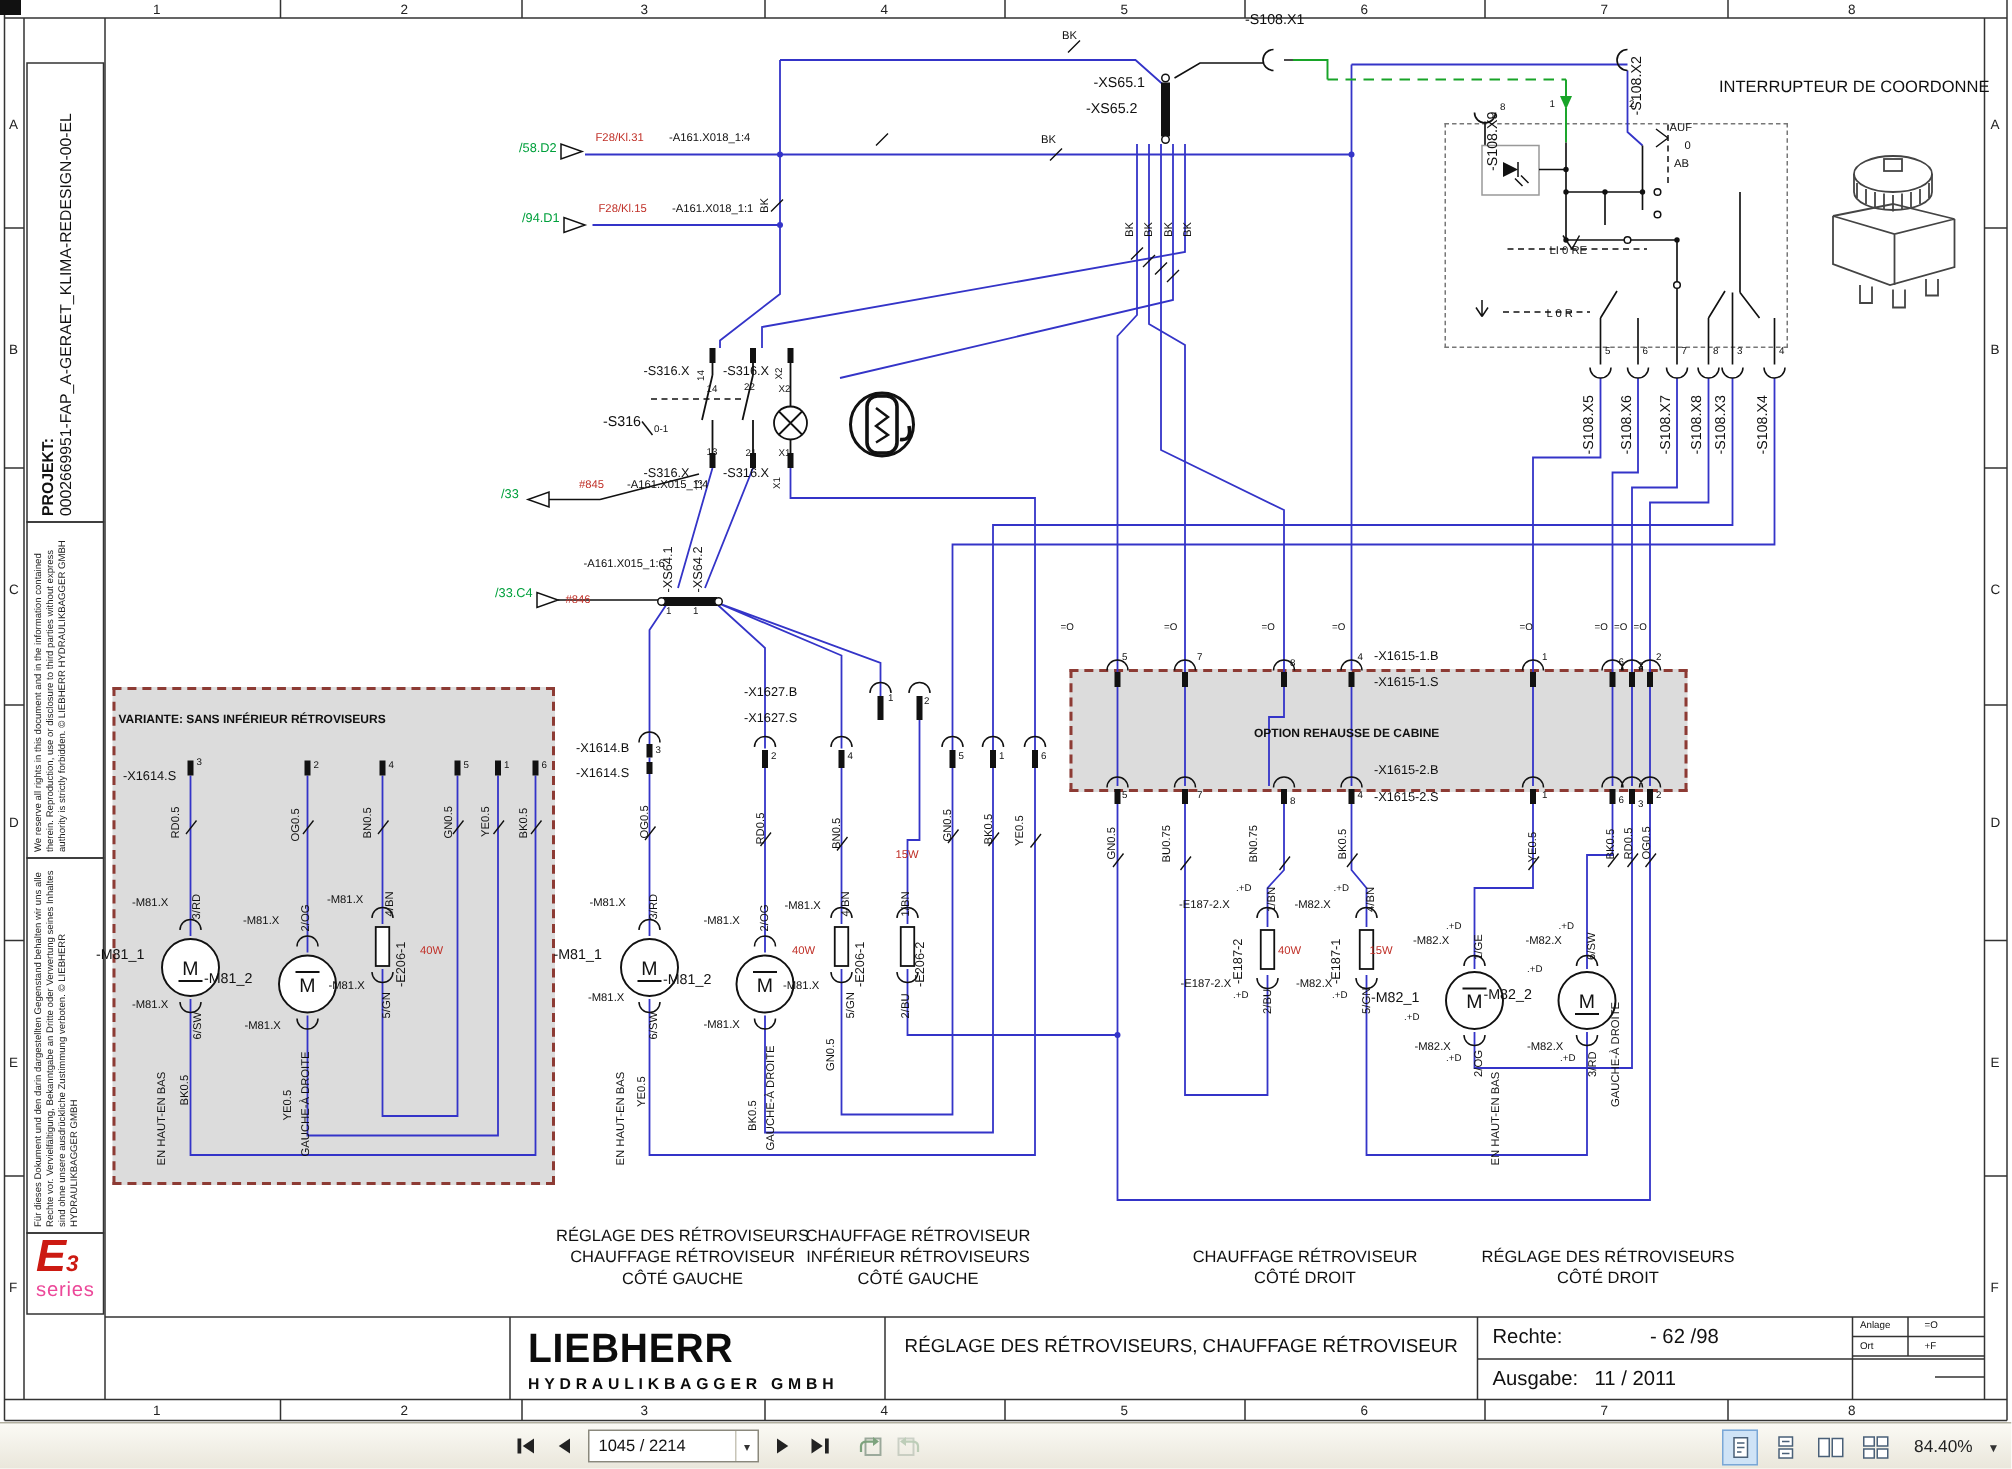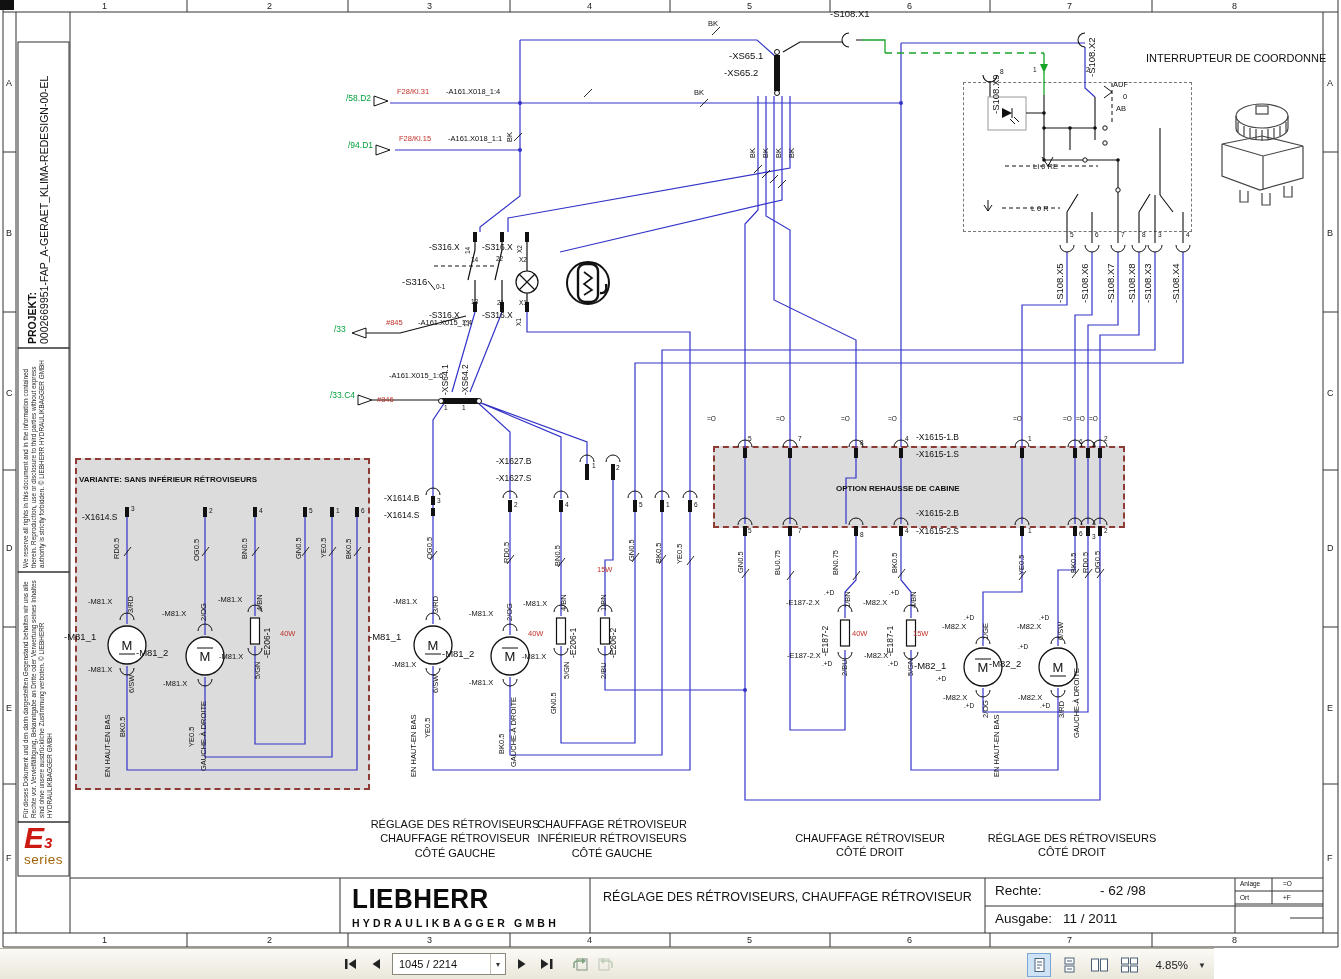--- a/index.html
+++ b/index.html
@@ -35,7 +35,7 @@
   .e3{position:absolute;z-index:6;}
   .e3 .big{color:#cc1a12;font-weight:bold;font-size:30px;font-style:italic;line-height:.8;}
   .e3 .sup{color:#cc1a12;font-weight:bold;font-size:15px;font-style:italic;}
-  .e3 .ser{color:#a16207;font-size:13.5px;letter-spacing:.5px;}
+  .e3 .ser{color:#ec4899;font-size:13.5px;letter-spacing:.5px;}
   .brand{font-weight:bold;font-size:26px;letter-spacing:.5px;color:#0c0c0c;transform:scaleY(1.05);transform-origin:0 0;}
   .brandsub{font-weight:bold;font-size:10.5px;letter-spacing:3.2px;color:#0c0c0c;}
 </style>

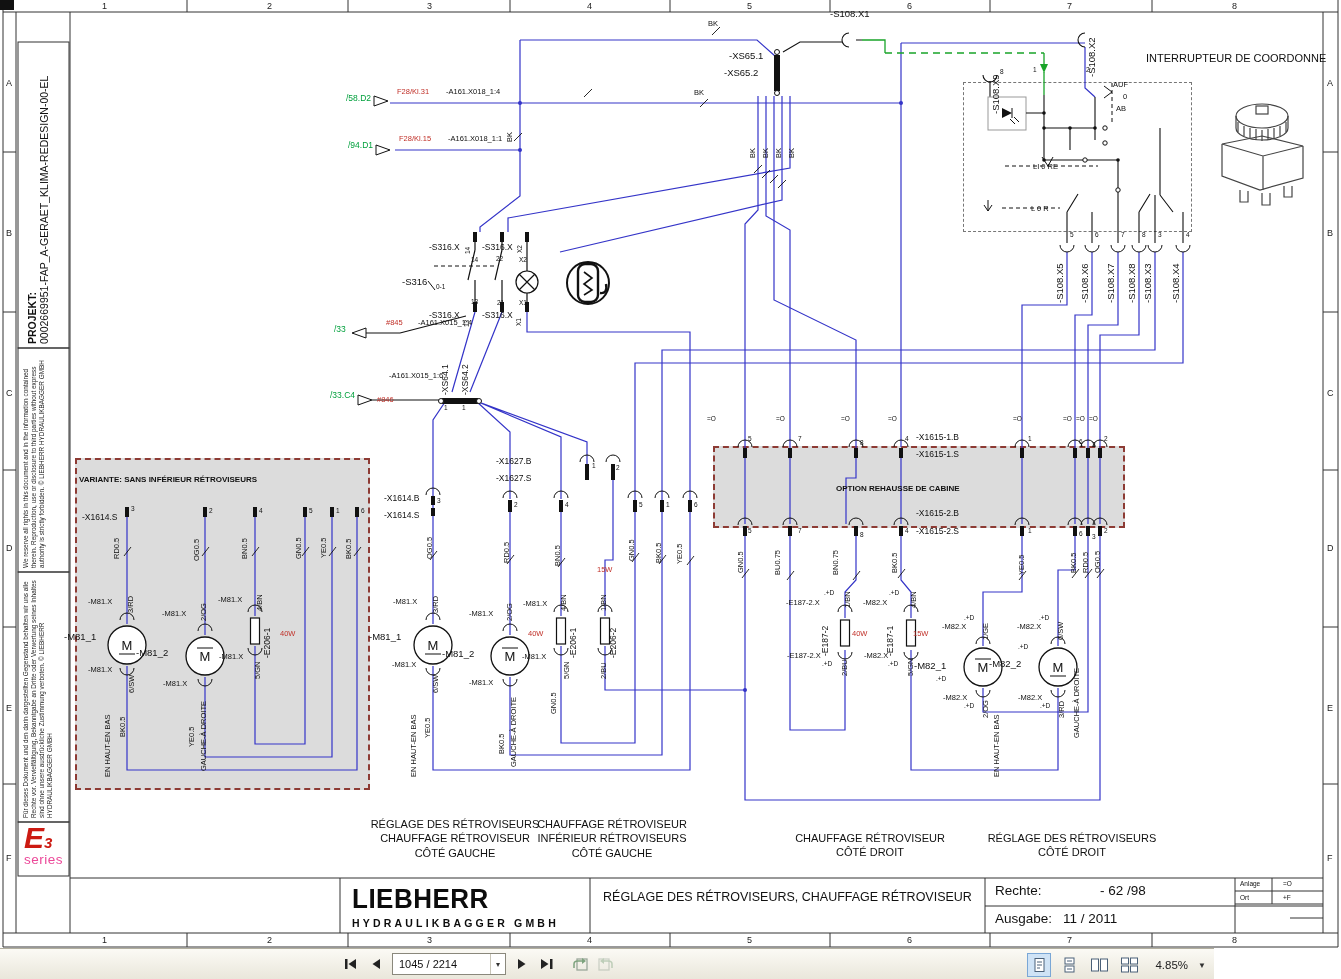--- a/index.html
+++ b/index.html
@@ -19,7 +19,7 @@
   .legal{font-size:6.4px;line-height:1.25;color:#222;}
   .cap{position:absolute;width:240px;text-align:center;font-size:11px;line-height:1.3;color:#111;z-index:6;}
   .tb{position:absolute;z-index:6;color:#111;}
-  #toolbar{position:absolute;left:0;top:948px;width:1214px;height:31px;
+  #toolbar{position:absolute;left:0;top:948px;width:1341px;height:31px;
     background:linear-gradient(#fbfaf5,#e9e6da);border-top:1px solid #b2af9f;z-index:10;}
   .navwrap{position:absolute;left:342px;top:4px;display:flex;align-items:center;gap:7px;}
   .rightwrap{position:absolute;right:8px;top:4px;display:flex;align-items:center;gap:6px;}

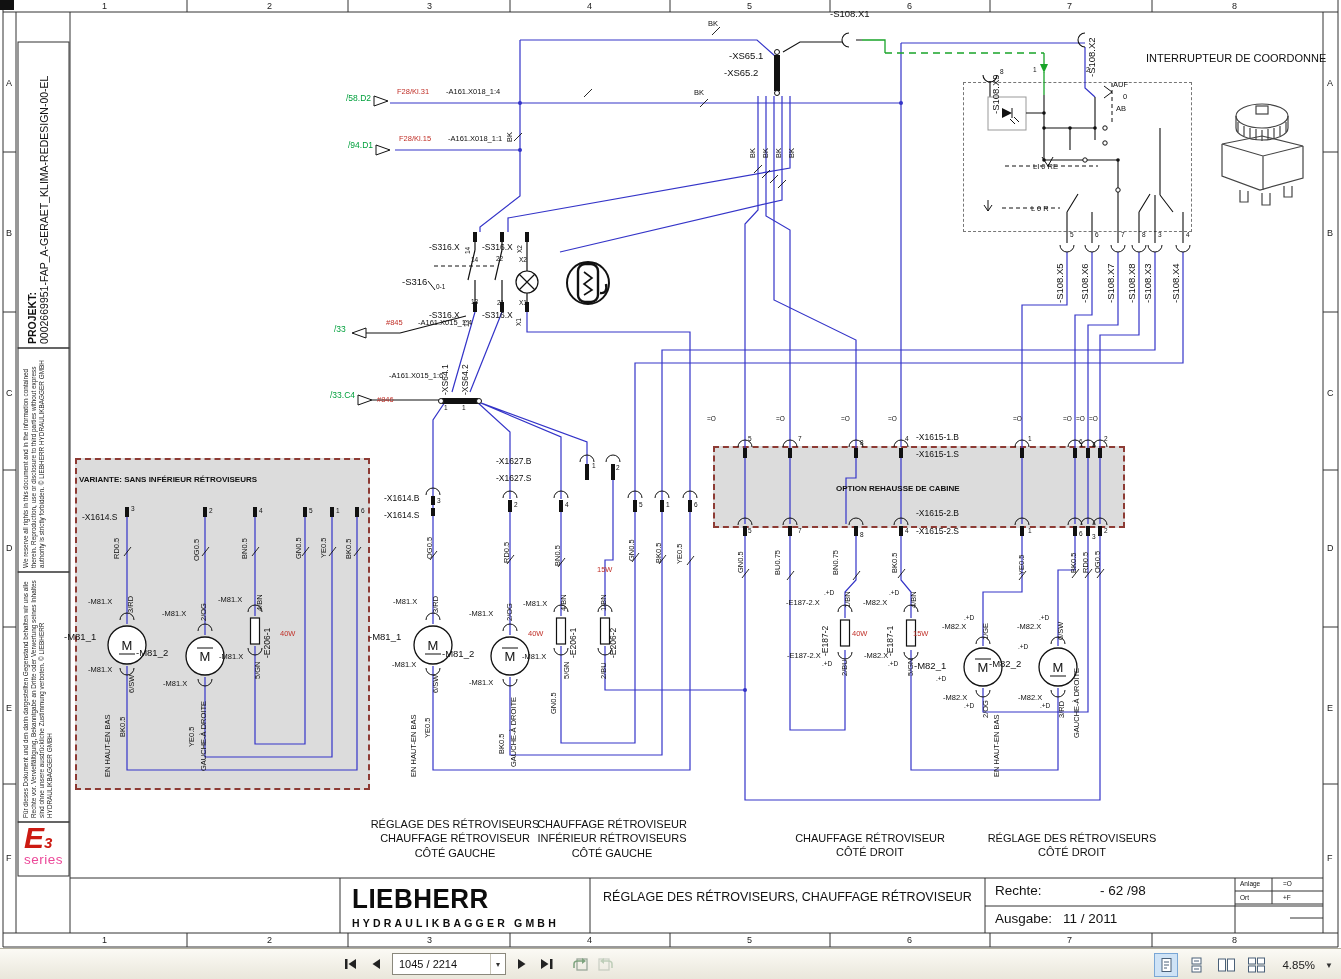--- a/index.html
+++ b/index.html
@@ -598,7 +598,7 @@
             <rect x="10.5" y="9" width="7" height="6" fill="#fff" stroke="#4a6078"></rect>
           </svg>
     </div>
-    <span class="zoomtxt">4.85%</span>
+    <span class="zoomtxt">84.40%</span>
     <span class="caret">▼</span>
   </div>
 </div>

